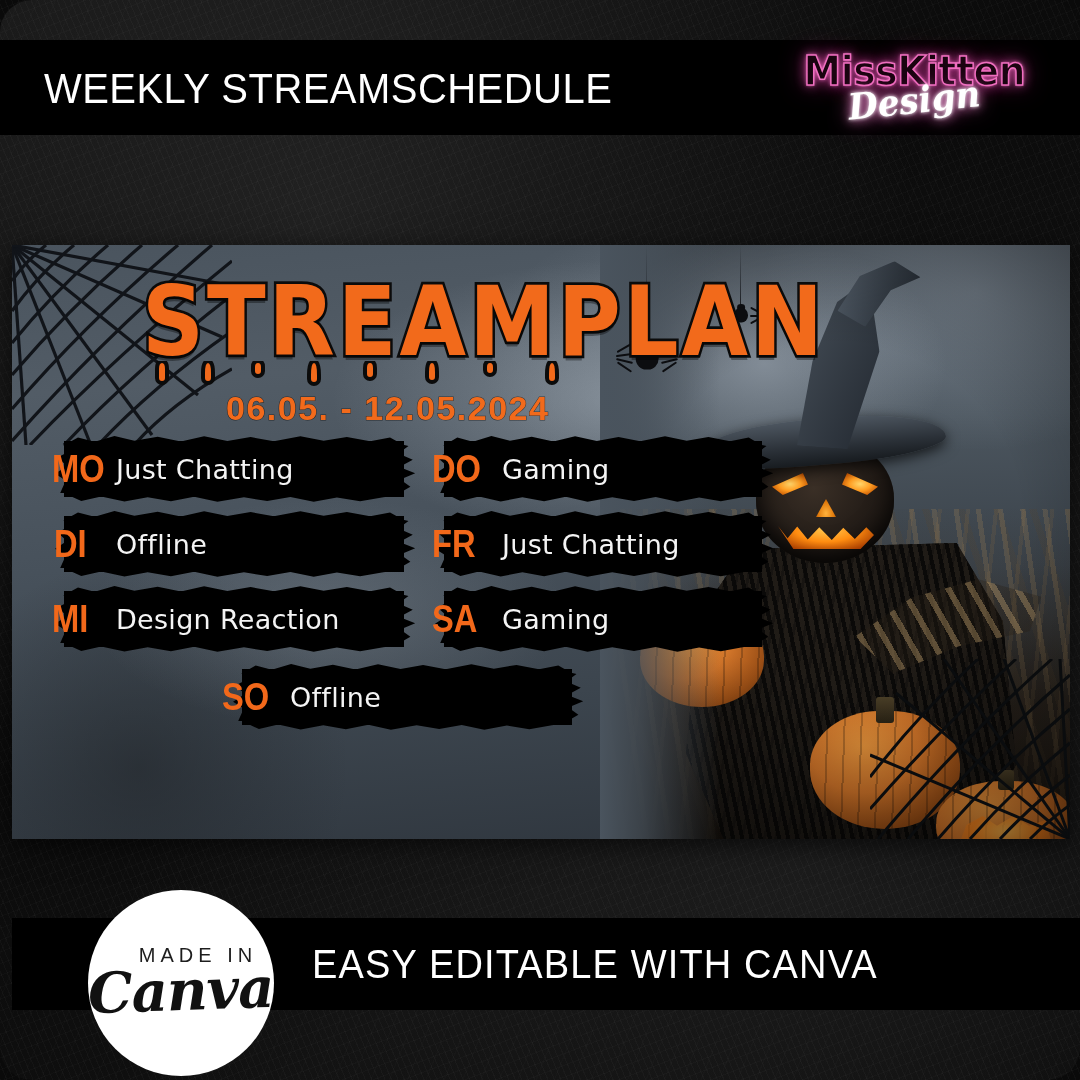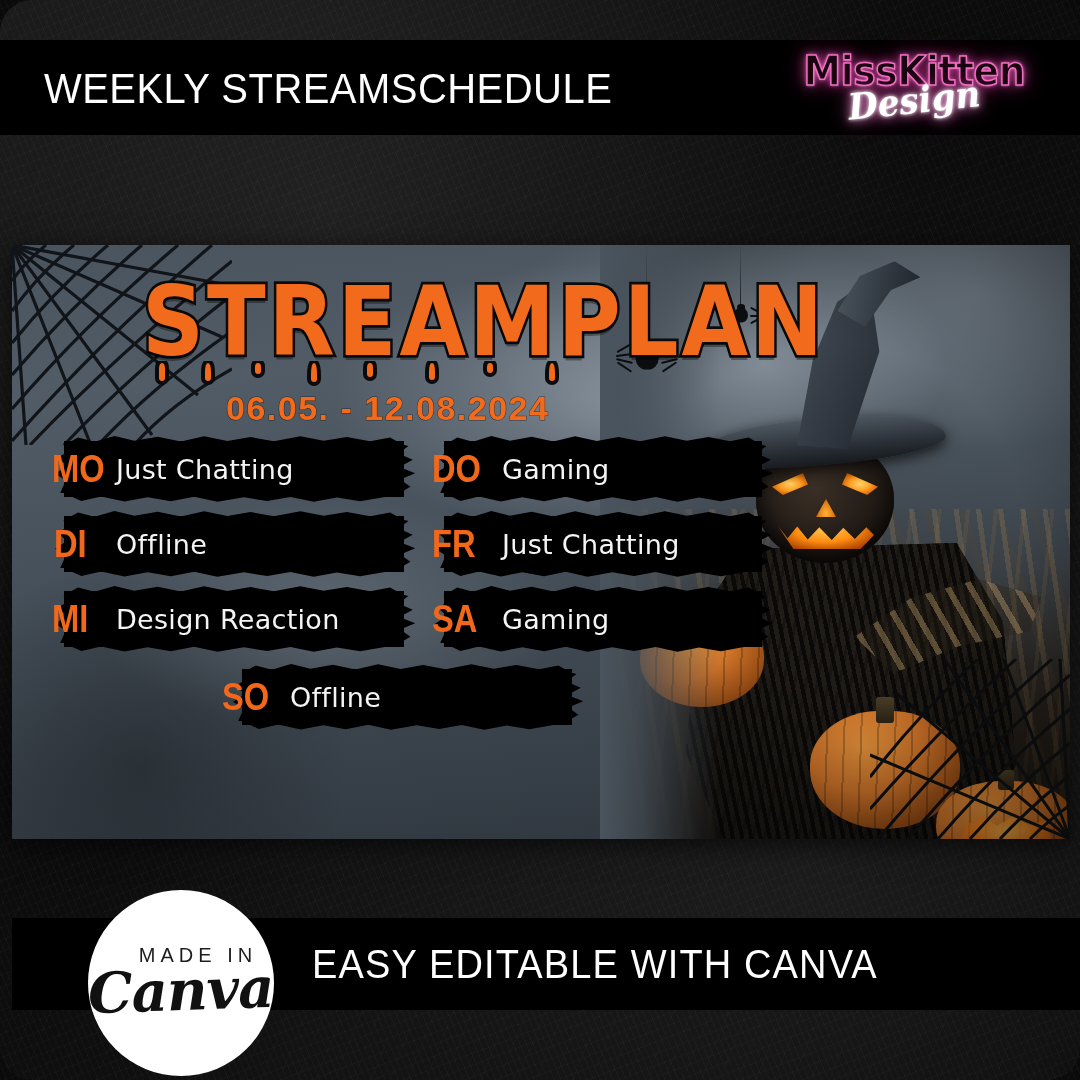--- a/index.html
+++ b/index.html
@@ -577,7 +577,7 @@
           <path d="M406 0 q5 0 5 13 l0 4 a5 5 0 0 1 -10 0 l0 -4 q0 -13 5 -13 z"></path>
         </g>
       </svg>
-      <div class="date">06.05. - 12.08.2024</div>
+      <div class="date">06.05. - 12.05.2024</div>
     </div>
 
     <div class="rows">

